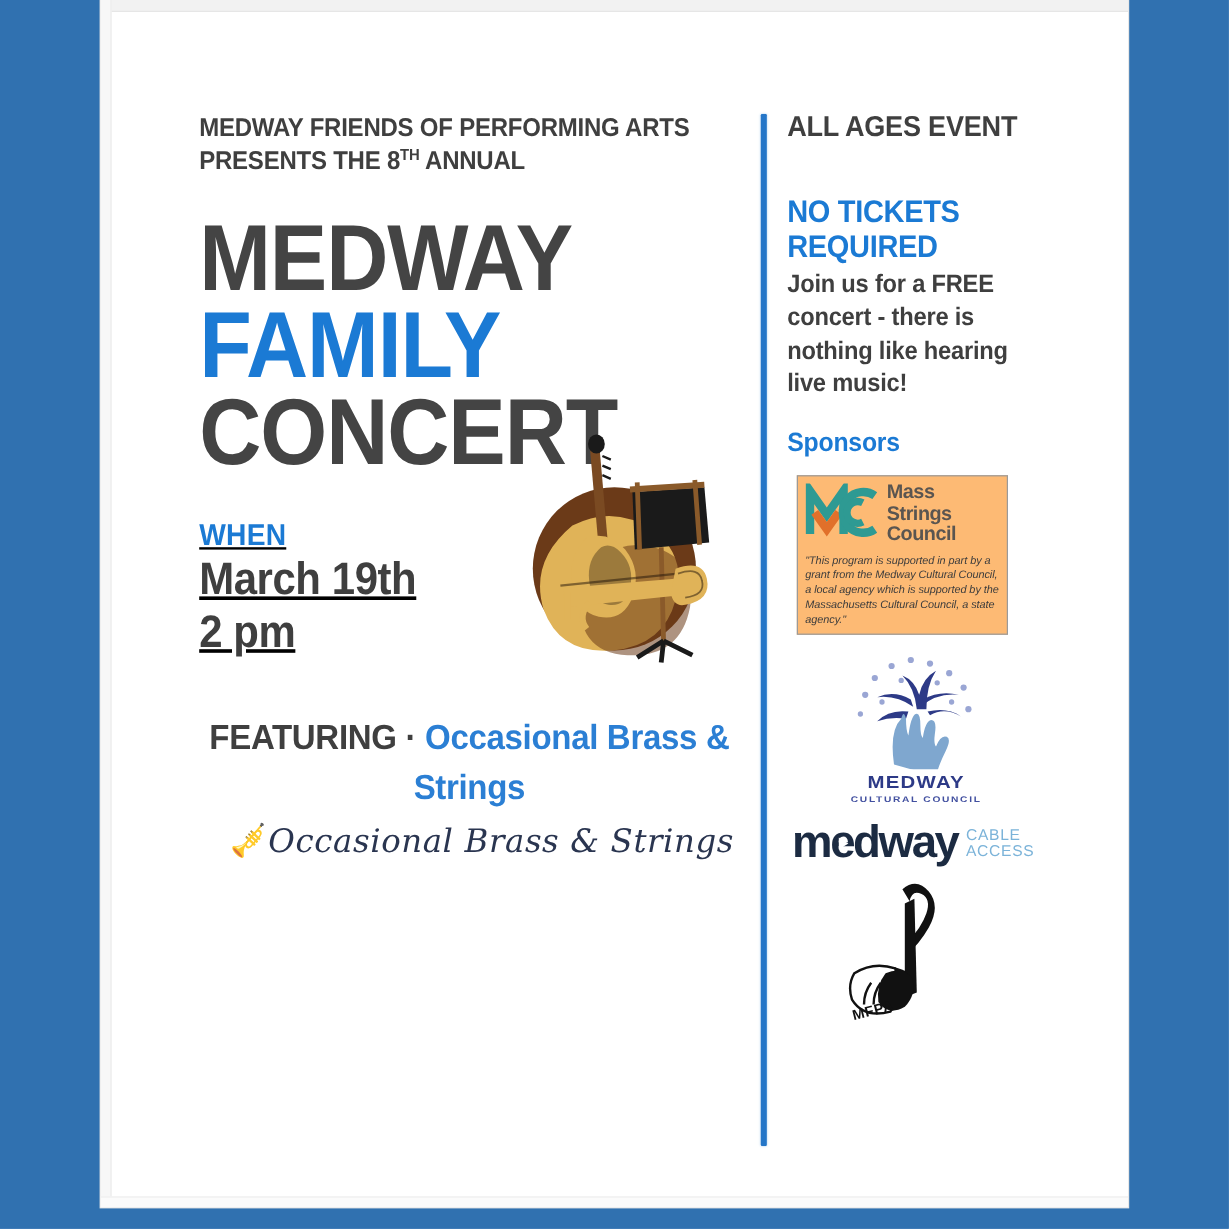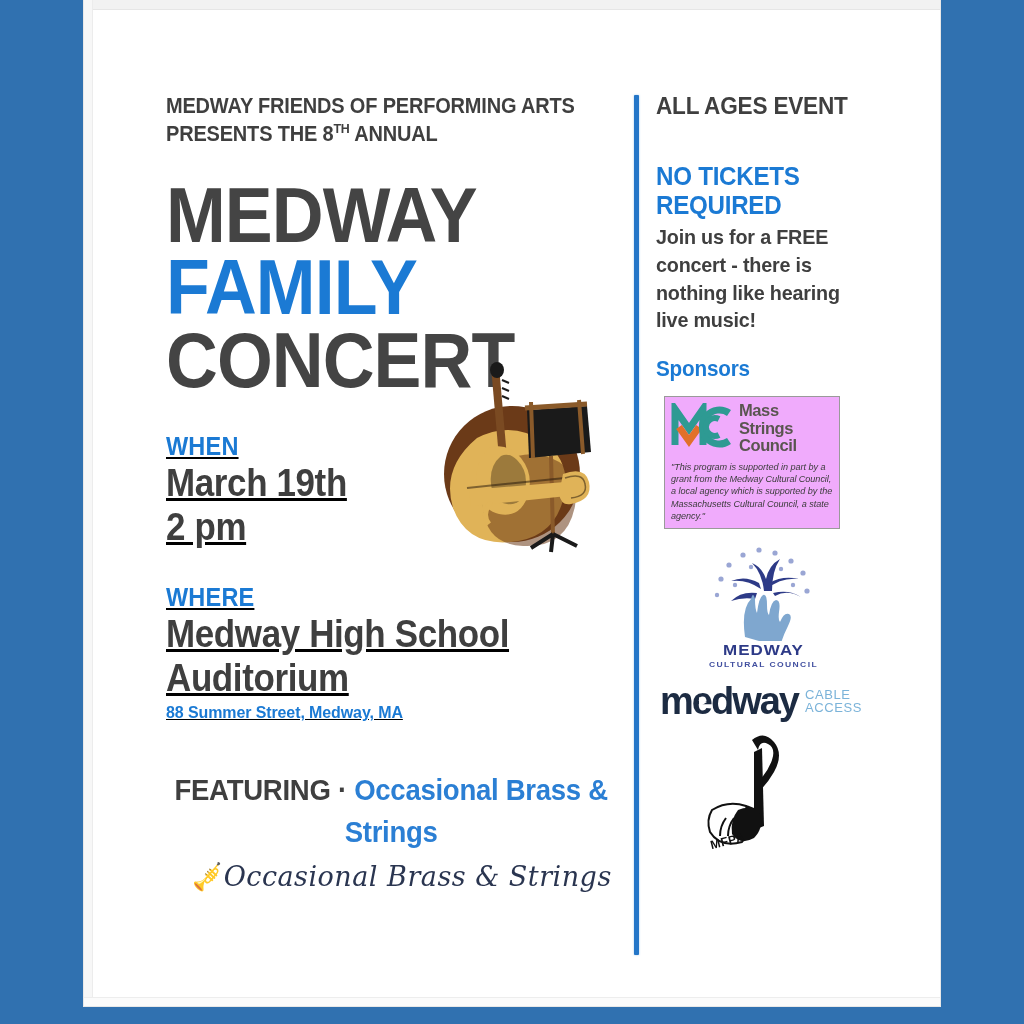--- a/index.html
+++ b/index.html
@@ -236,7 +236,7 @@
     margin-left: 8px;
     width: 176px;
     border: 1px solid #9a9a9a;
-    background: #f0abfc;
+    background: #fdba74;
     padding: 5px 6px 6px 6px;
     box-sizing: border-box;
   }

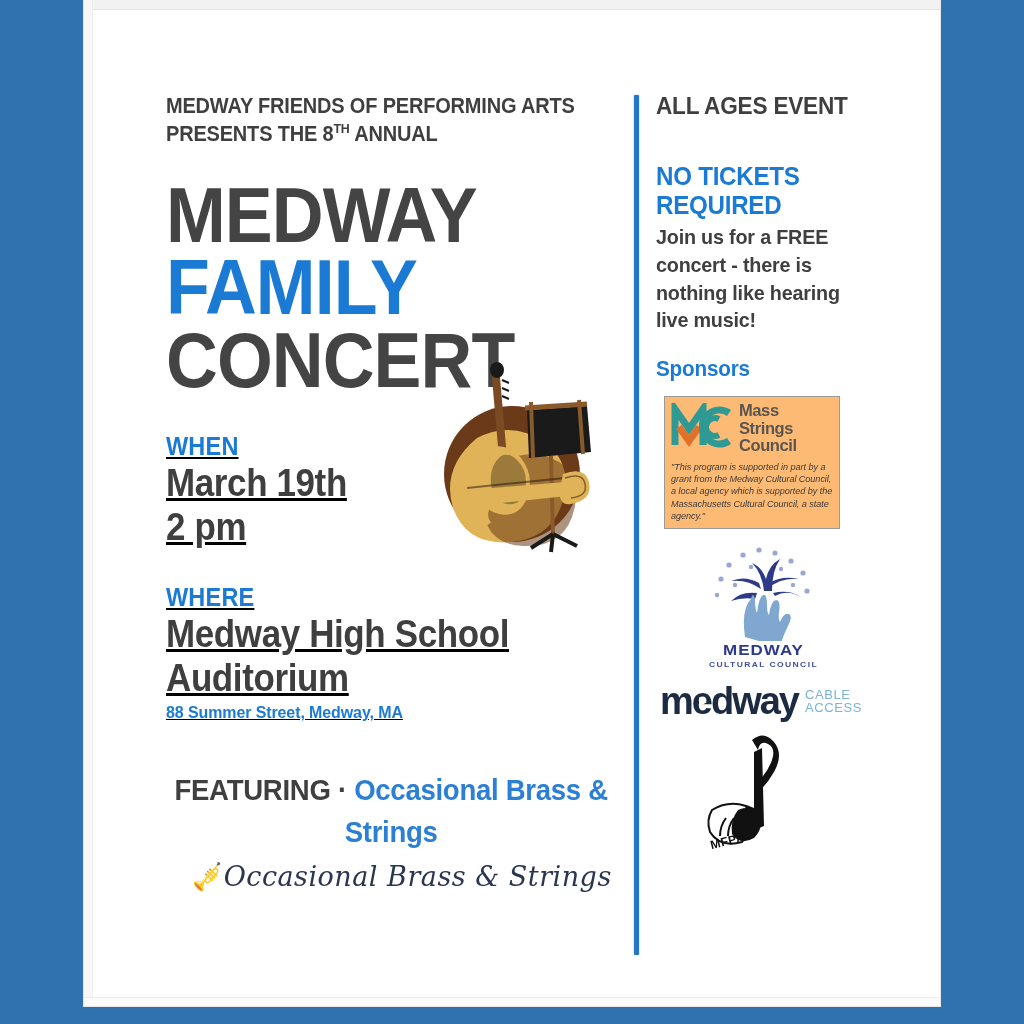--- a/index.html
+++ b/index.html
@@ -404,12 +404,6 @@
           <div class="detail-value">2 pm</div>
         </div>
 
-        <div class="detail-block">
-          <div class="detail-label">WHERE</div>
-          <div class="detail-value">Medway High School</div>
-          <div class="detail-value">Auditorium</div>
-          <div class="detail-sub">88 Summer Street, Medway, MA</div>
-        </div>
 
         <div class="featuring-row"><span class="featuring-label">FEATURING</span>
           <span class="featuring-dot">·</span>

